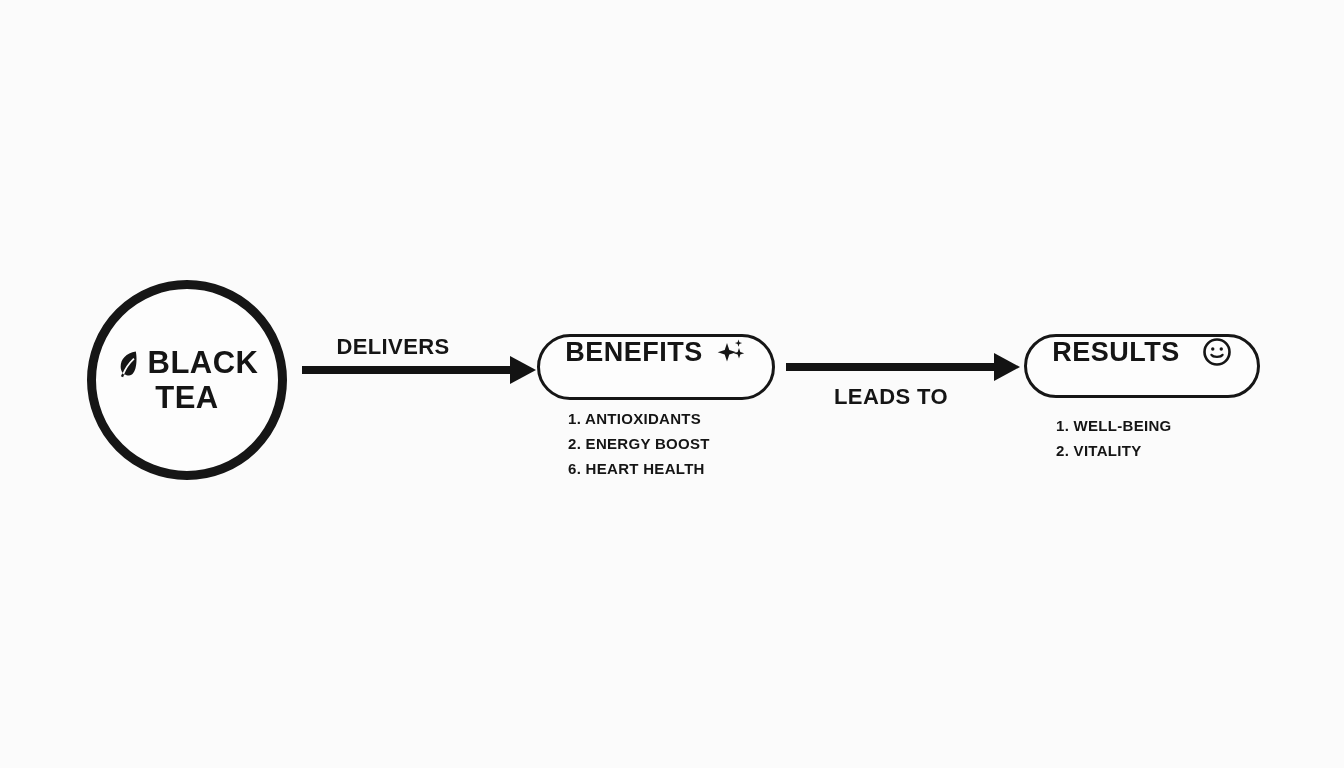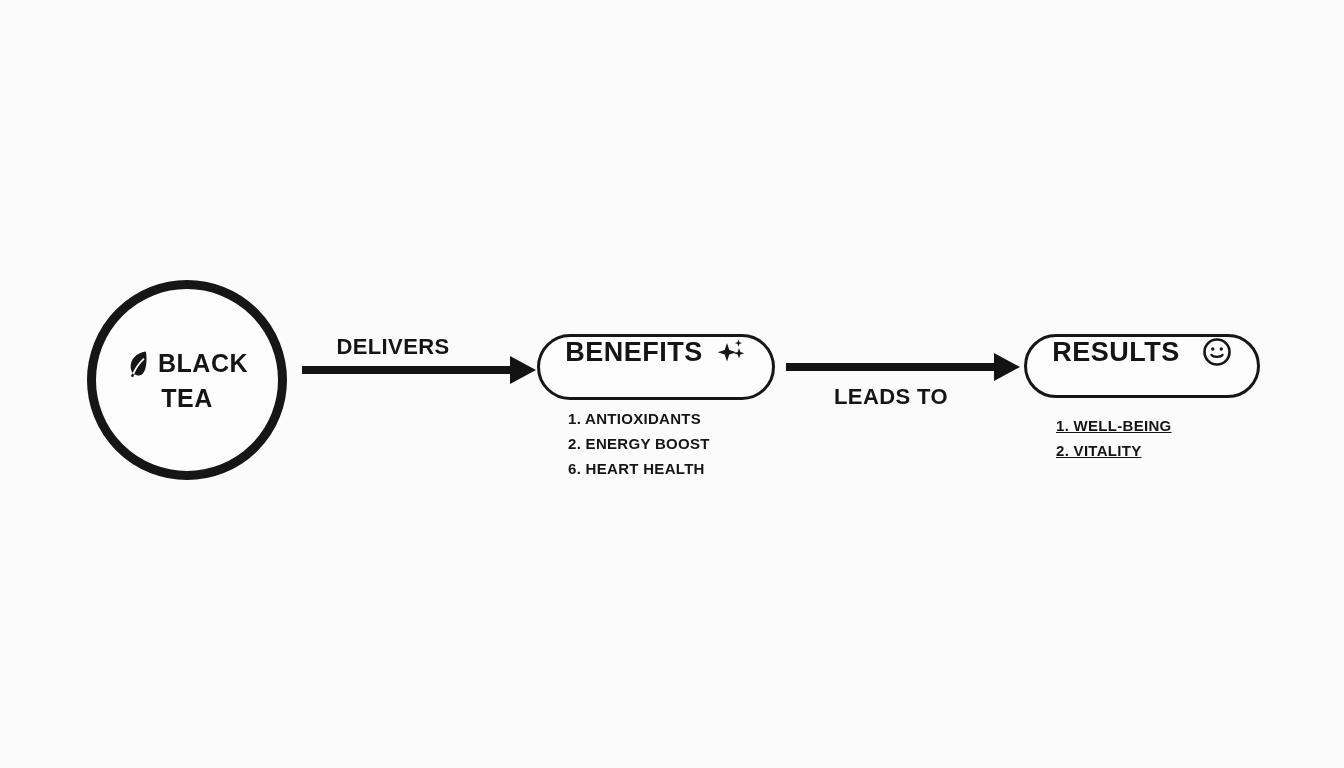--- a/index.html
+++ b/index.html
@@ -43,7 +43,7 @@
     gap: 4px;
   }
   .node-title {
-    font-size: 25px;
+    font-size: 31px;
     font-weight: 800;
     letter-spacing: 0.5px;
     line-height: 34px;

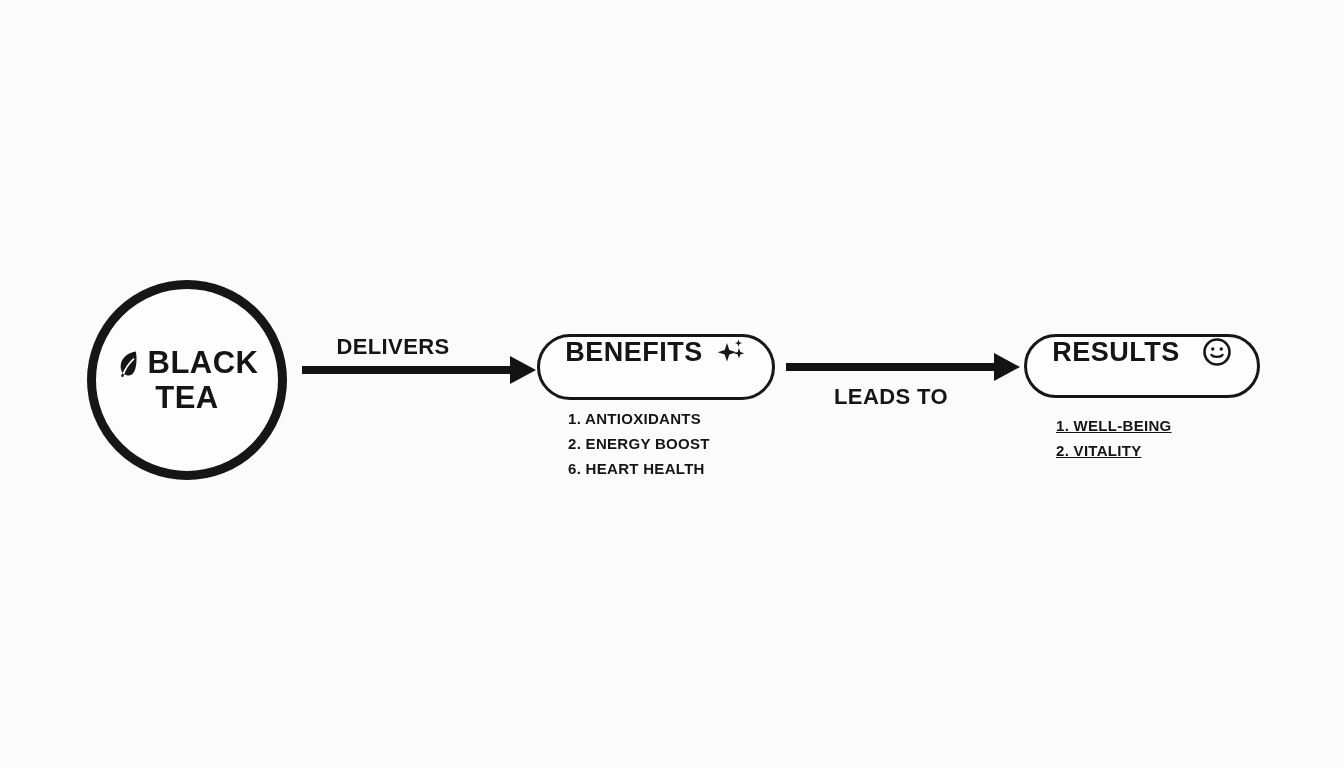--- a/index.html
+++ b/index.html
@@ -118,7 +118,7 @@
     white-space: nowrap;
   }
   #list-benefits { left: 568px; top: 406px; }
-  #list-results  { left: 1056px; top: 413px; text-decoration: underline; }
+  #list-results  { left: 1056px; top: 413px; }
 </style>
 </head>
 <body>

